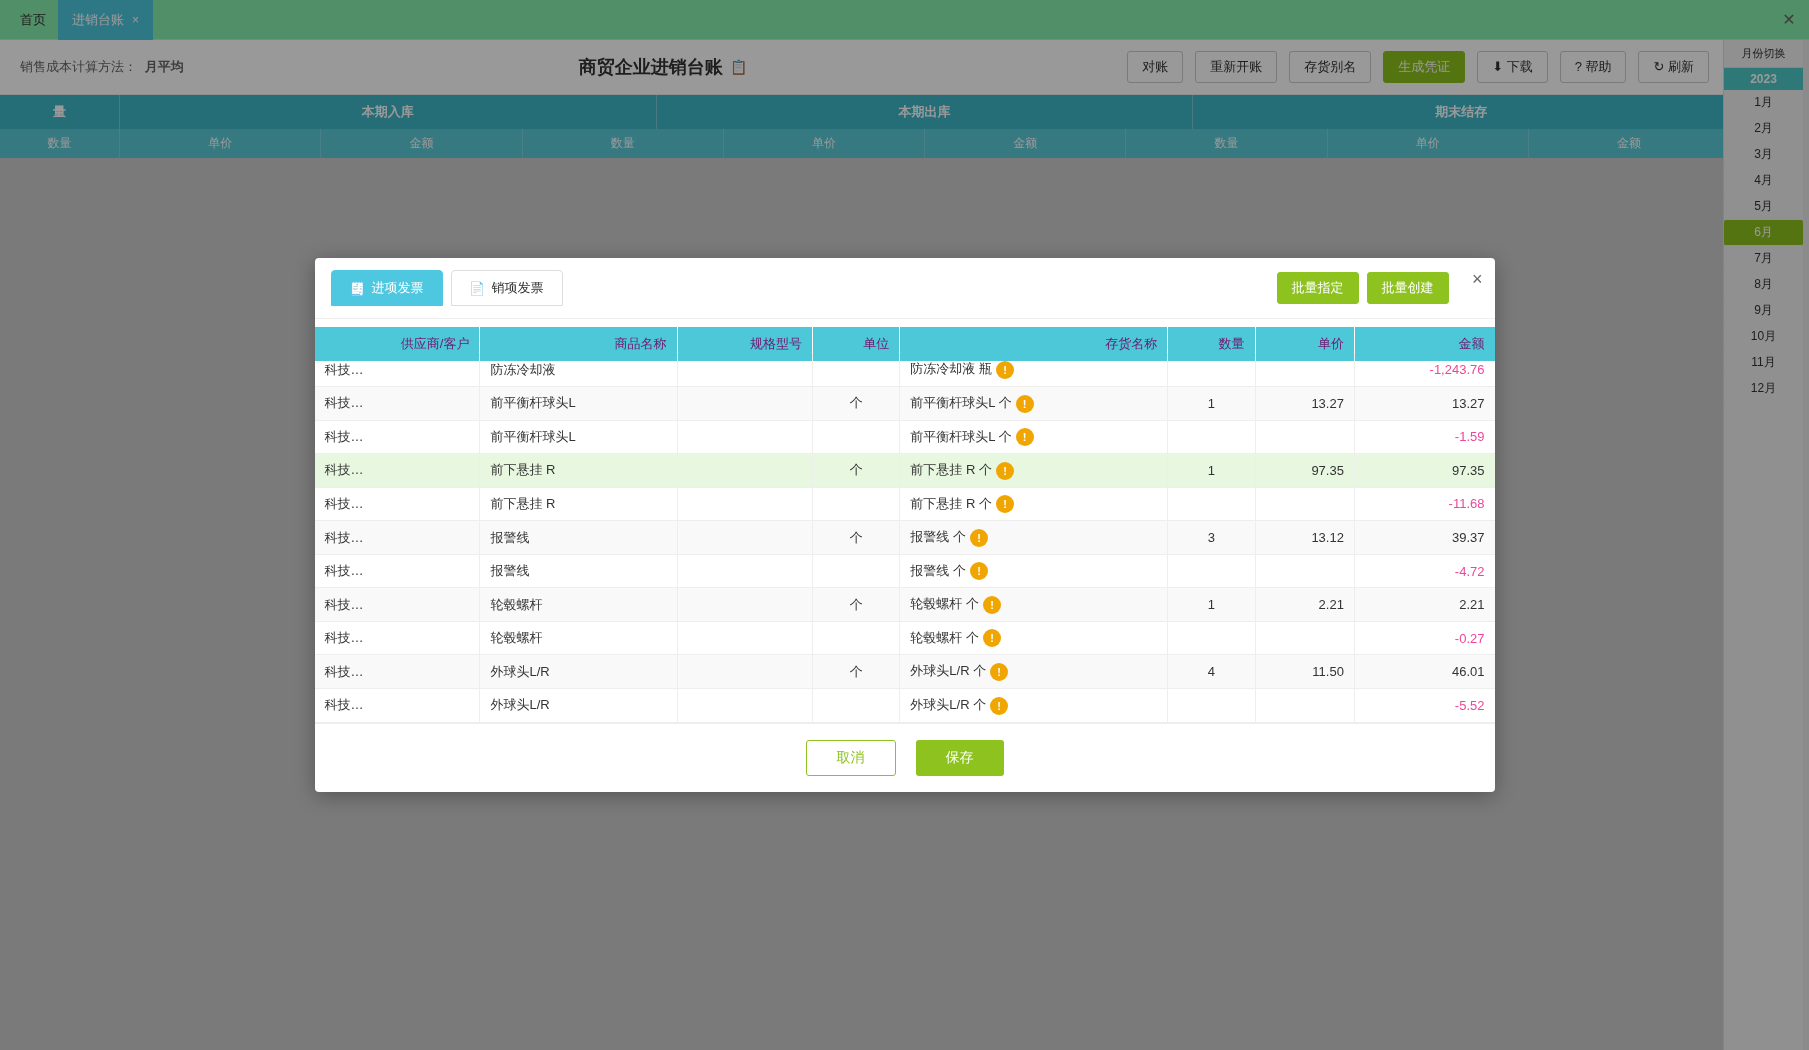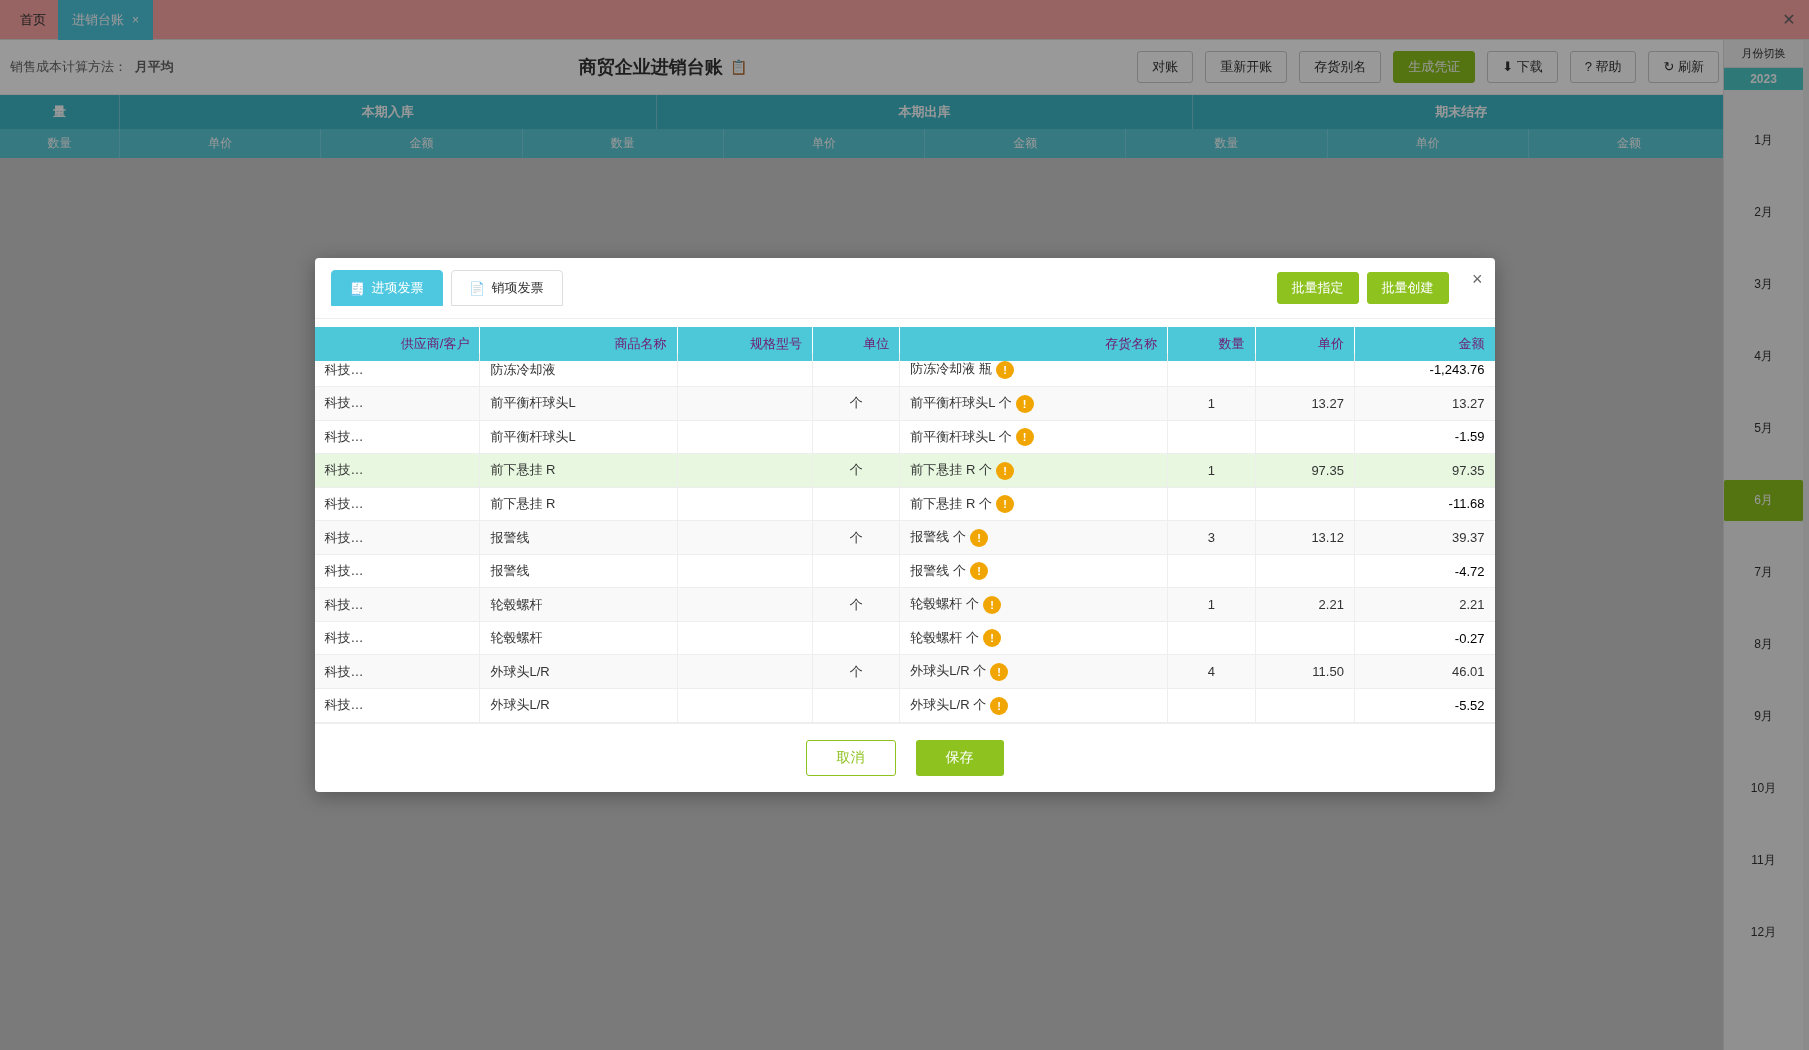--- a/index.html
+++ b/index.html
@@ -6,7 +6,7 @@
     body { font-family: "Microsoft YaHei", "PingFang SC", sans-serif; font-size: 13px; background: #e8e8e8; overflow: hidden; width: 1809px; height: 1050px; }
 
     
-    .top-bar { display: flex; align-items: center; background: #fca5a5; border-bottom: 1px solid #ddd; height: 40px; padding: 0 0 0 8px; }
+    .top-bar { display: flex; align-items: center; background: #86efac; border-bottom: 1px solid #ddd; height: 40px; padding: 0 0 0 8px; }
     .top-bar-home { color: #333; padding: 0 12px; height: 40px; line-height: 40px; font-size: 13px; cursor: pointer; }
     .top-bar-tab { background: #4dc8e0; color: #fff; padding: 0 14px; height: 40px; line-height: 40px; font-size: 13px; display: flex; align-items: center; gap: 8px; cursor: pointer; }
     .top-bar-tab .close-x { font-size: 12px; cursor: pointer; }

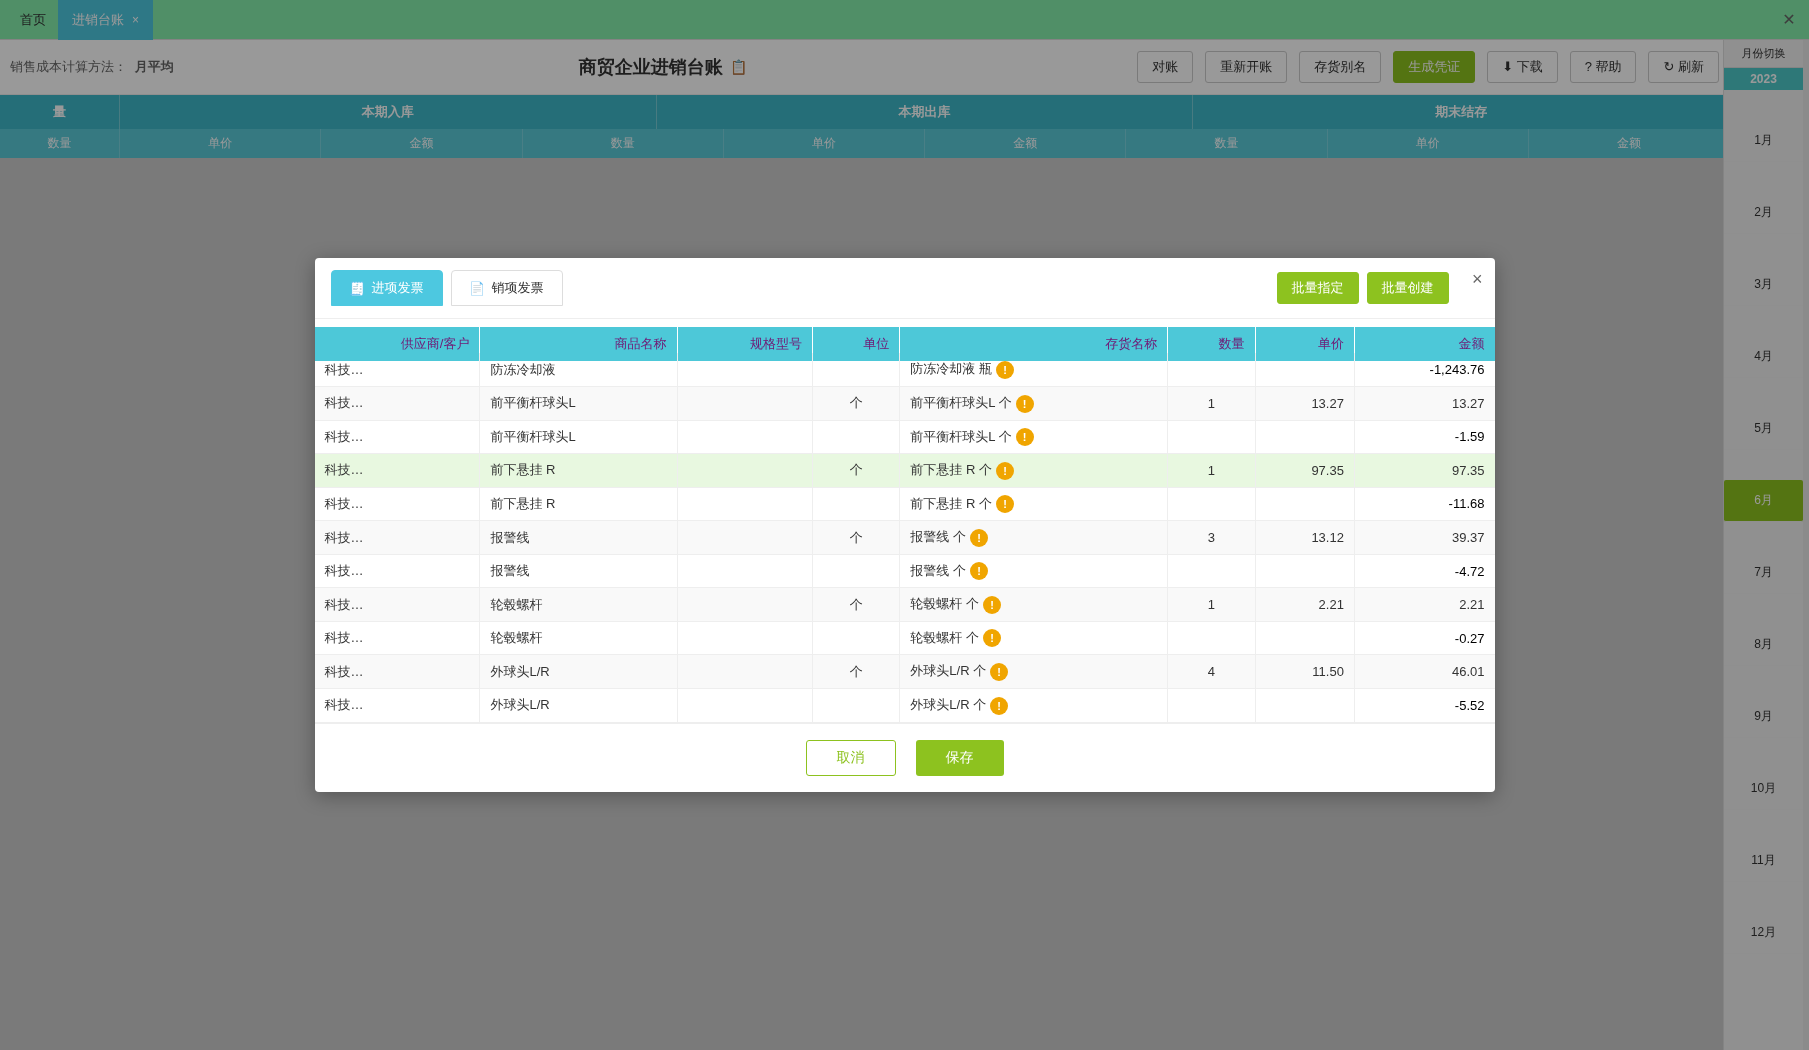--- a/index.html
+++ b/index.html
@@ -13,7 +13,7 @@
     .top-bar-close { margin-left: auto; width: 40px; height: 40px; display: flex; align-items: center; justify-content: center; font-size: 16px; cursor: pointer; color: #666; }
 
     
-    .header-row { display: flex; align-items: center; padding: 0 10px; height: 55px; background: #fff; border-bottom: 1px solid #eee; }
+    .header-row { display: flex; align-items: center; padding: 0 20px; height: 55px; background: #fff; border-bottom: 1px solid #eee; }
     .header-cost { font-size: 13px; color: #666; }
     .header-title { flex: 1; text-align: center; font-size: 18px; font-weight: bold; color: #333; display: flex; align-items: center; justify-content: center; gap: 8px; margin-left: 16px; }
     .header-actions { display: flex; gap: 12px; }

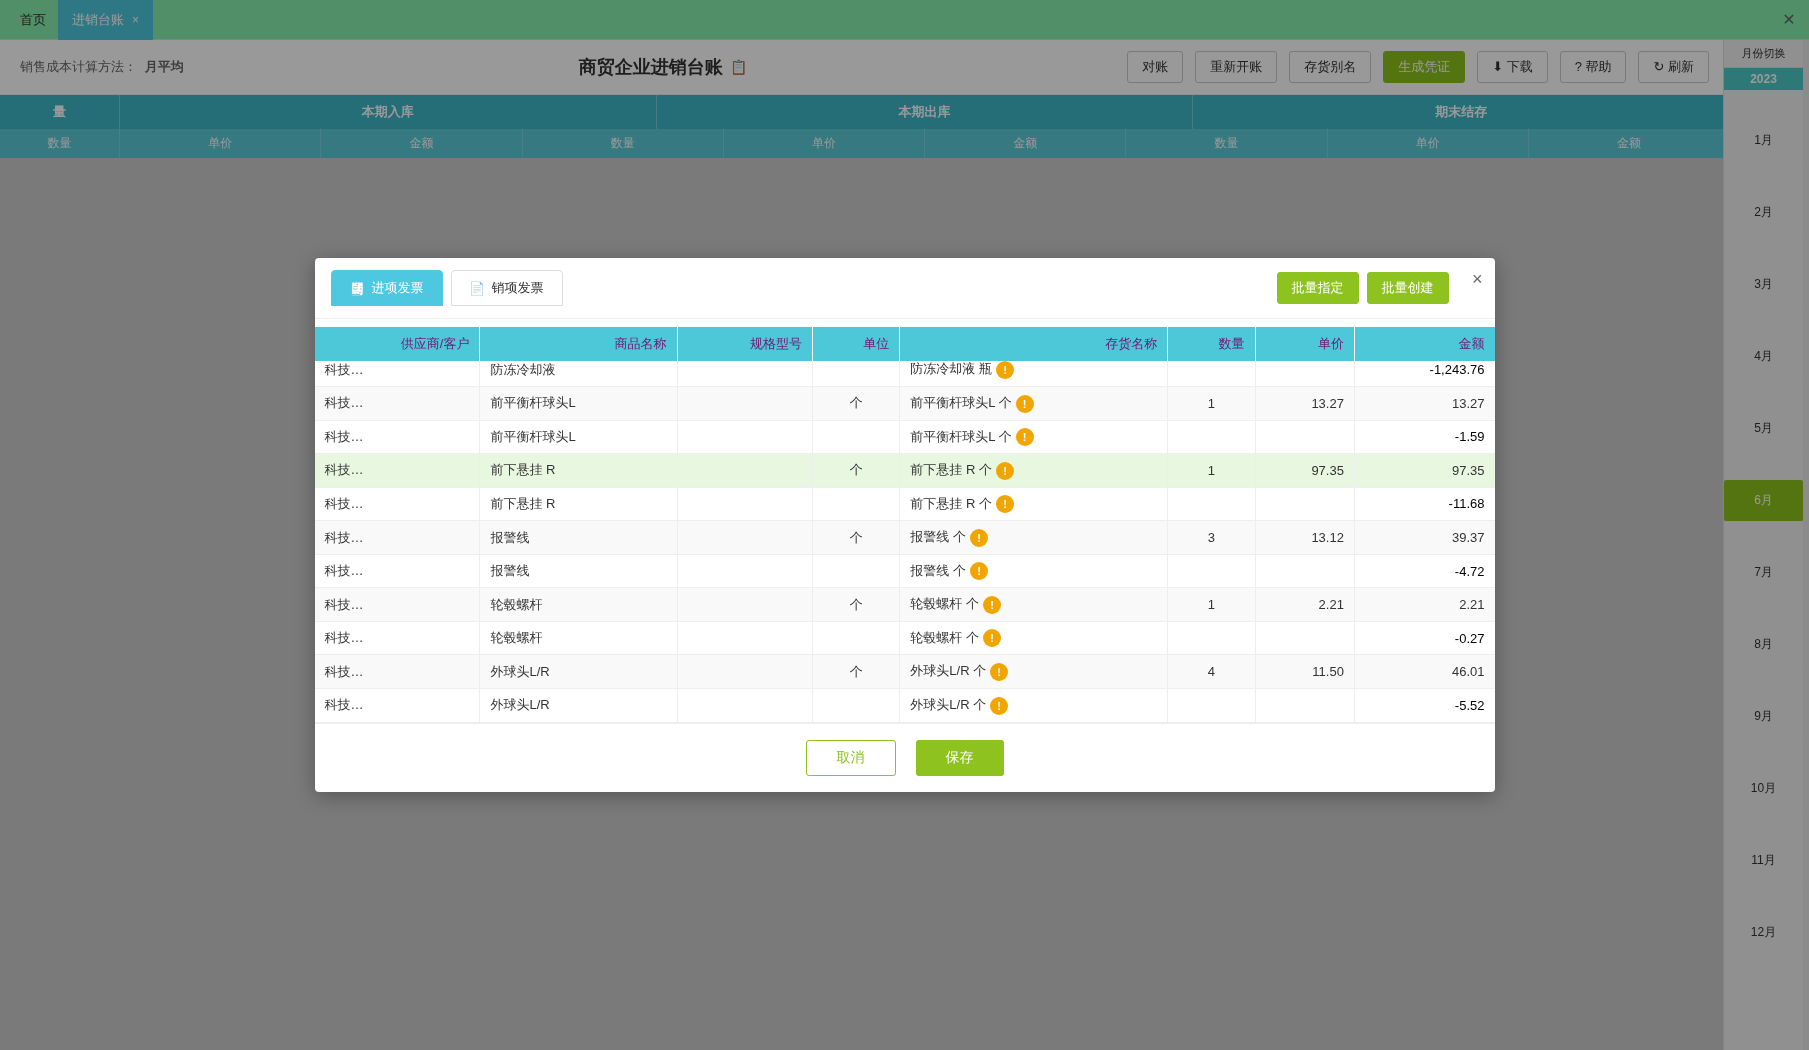--- a/index.html
+++ b/index.html
@@ -25,7 +25,7 @@
     .side-panel { position: absolute; right: 6px; top: 40px; width: 80px; background: #f0f0f0; height: calc(100% - 40px); border-left: 1px solid #ddd; font-size: 12px; color: #333; overflow: hidden; }
     .side-panel-title { padding: 6px 4px; text-align: center; font-size: 11px; border-bottom: 1px solid #ddd; }
     .side-panel-year { background: #4dc8c8; color: #fff; text-align: center; padding: 4px; font-weight: bold; }
-    .side-month { padding: 12px 6px; text-align: center; border-bottom: 1px solid #eee; cursor: pointer; margin-top: 30px; }
+    .side-month { padding: 4px 6px; text-align: center; border-bottom: 1px solid #eee; cursor: pointer; }
     .side-month.active { background: #8dc21f; color: #fff; border-radius: 2px; }
 
     

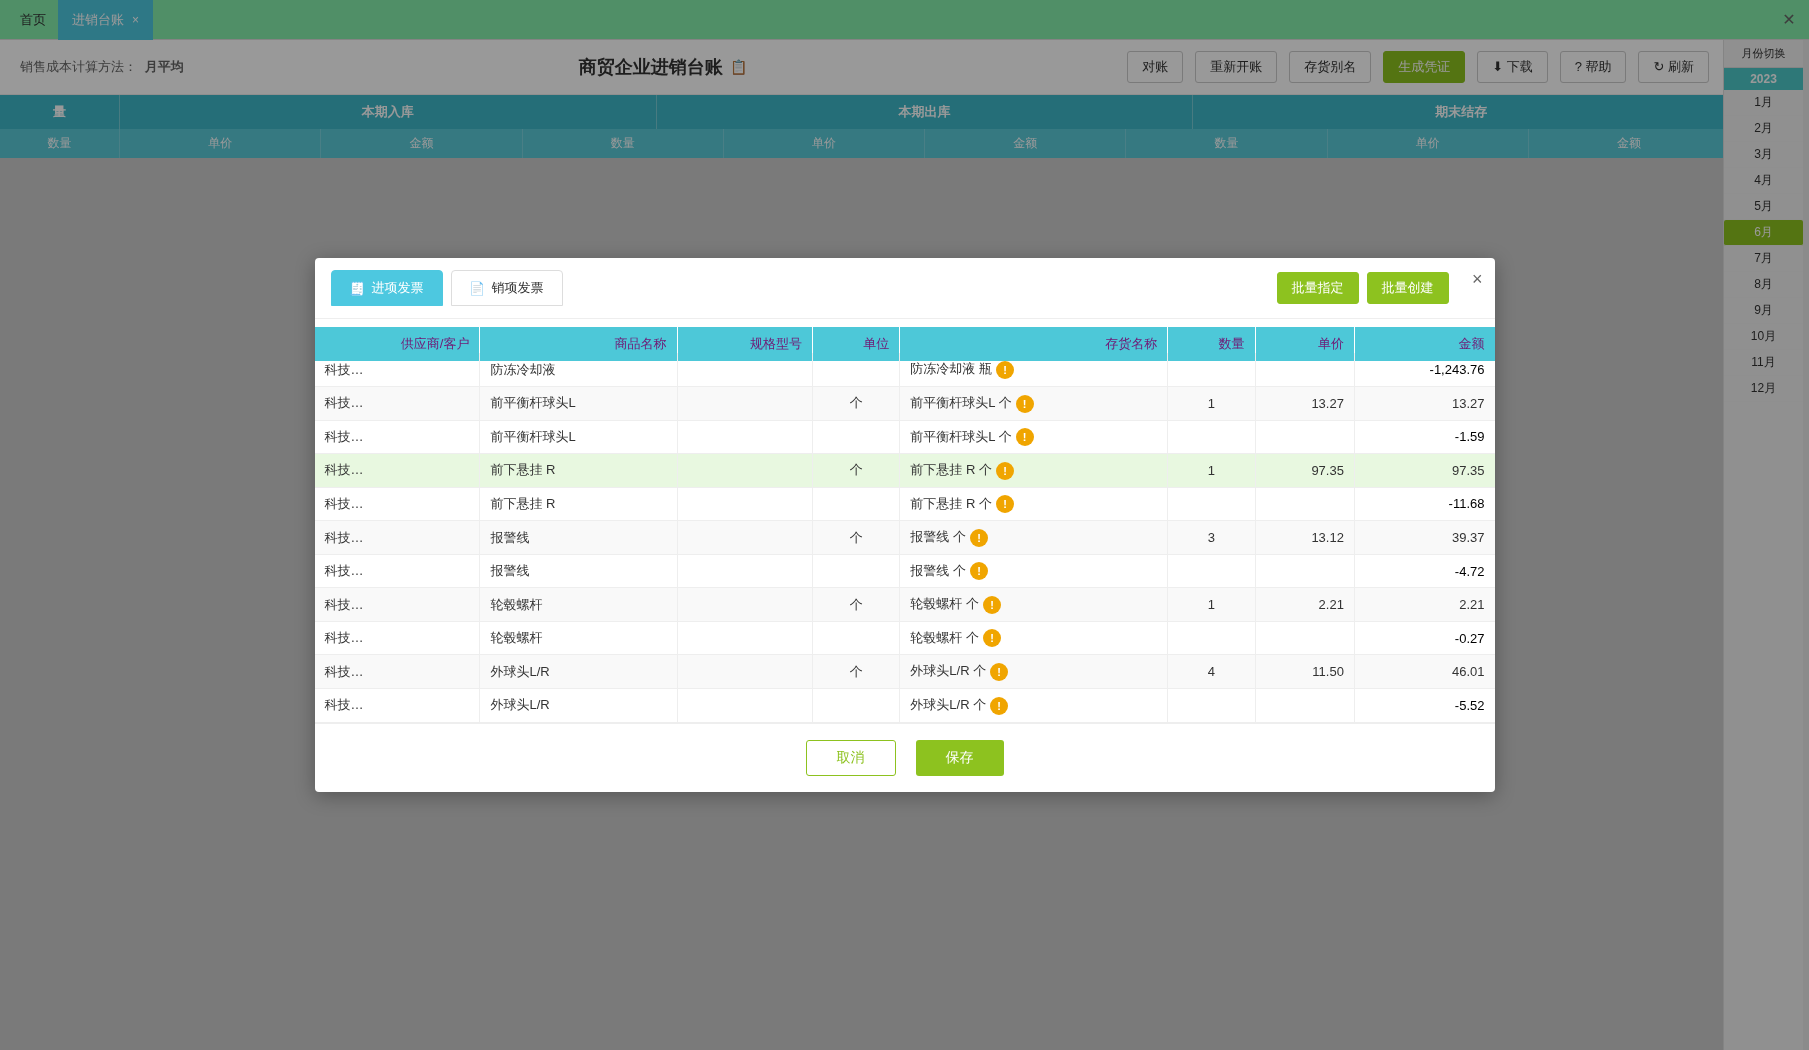--- a/index.html
+++ b/index.html
@@ -55,7 +55,7 @@
     .modal-table tbody td:last-child { border-right: none; }
     .modal-table tbody td.text-left { text-align: left; }
     .modal-table tbody td.text-right { text-align: right; }
-    .negative { color: #000000; }
+    .negative { color: #ec4899; }
 
     
     .warn-icon { display: inline-flex; align-items: center; justify-content: center; width: 18px; height: 18px; background: #f0a500; border-radius: 50%; color: #fff; font-weight: bold; font-size: 11px; margin-left: 4px; vertical-align: middle; }

